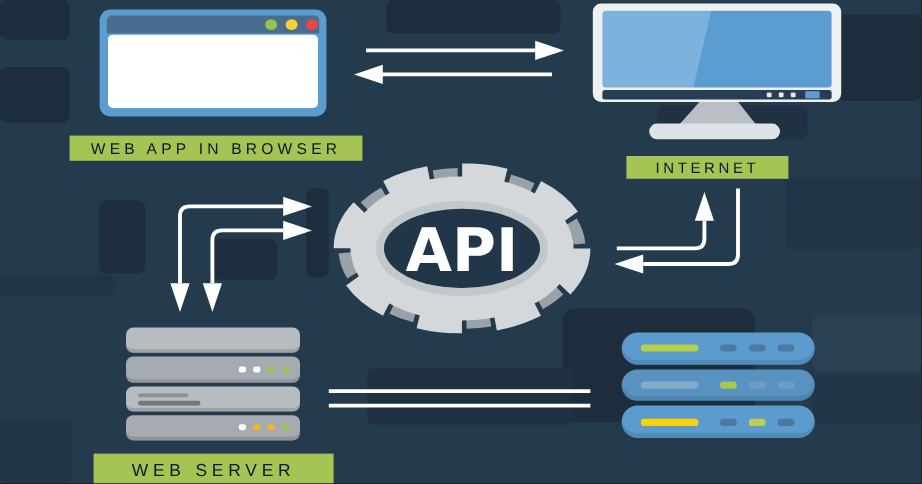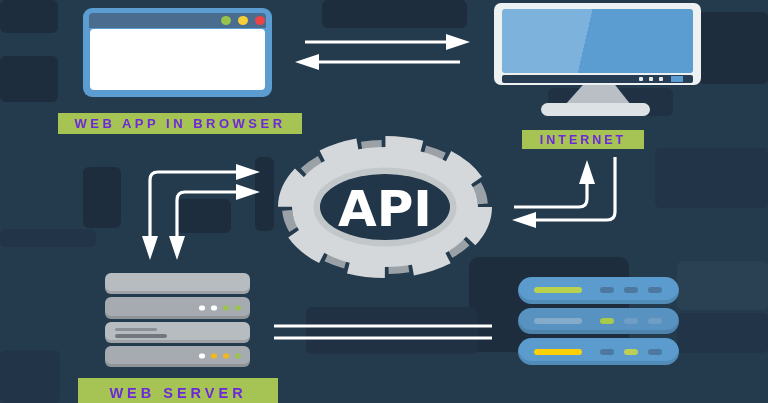--- a/index.html
+++ b/index.html
@@ -8,7 +8,7 @@
   .brick{position:absolute;border-radius:6px;}
   
   .tag{position:absolute;display:flex;align-items:center;justify-content:center;
-       background:#a5c453;color:#6d28d9;letter-spacing:3.5px;font-weight:700;}
+       background:#a5c453;color:#0f172a;letter-spacing:3.5px;font-weight:400;}
   
   .browser{position:absolute;left:83px;top:8px;width:189px;height:89px;
            background:#5b9dd1;border-radius:9px;}

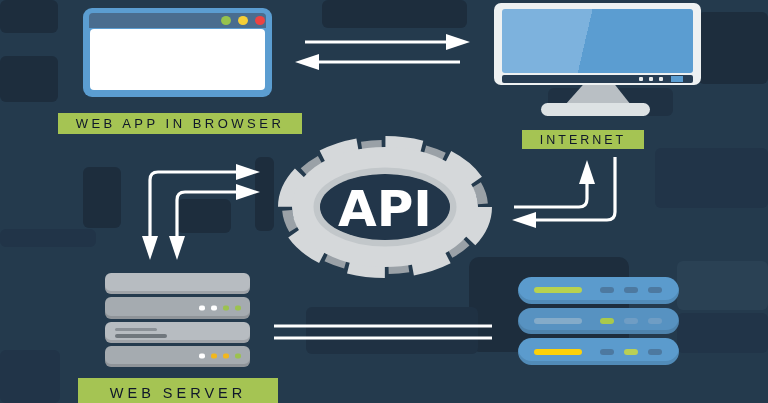--- a/index.html
+++ b/index.html
@@ -126,7 +126,7 @@
   </div>
   <div class="mon-stand"></div>
   <div class="mon-base"></div>
-  <div class="tag" style="left:522px;top:130px;width:122px;height:19px;font-size:12.5px;letter-spacing:3px;">INTERNET</div>
+  <div class="tag" style="left:522px;top:130px;width:135px;height:19px;font-size:12.5px;letter-spacing:3px;">INTERNET</div>
 
   <svg style="left:274px;top:136px;" width="222" height="142" viewBox="0 0 222 142">
     <ellipse cx="111" cy="71" rx="98" ry="62" fill="none" stroke="#9aa1a7" stroke-width="10" stroke-dasharray="20 43.6" stroke-dashoffset="-39.8"></ellipse>

